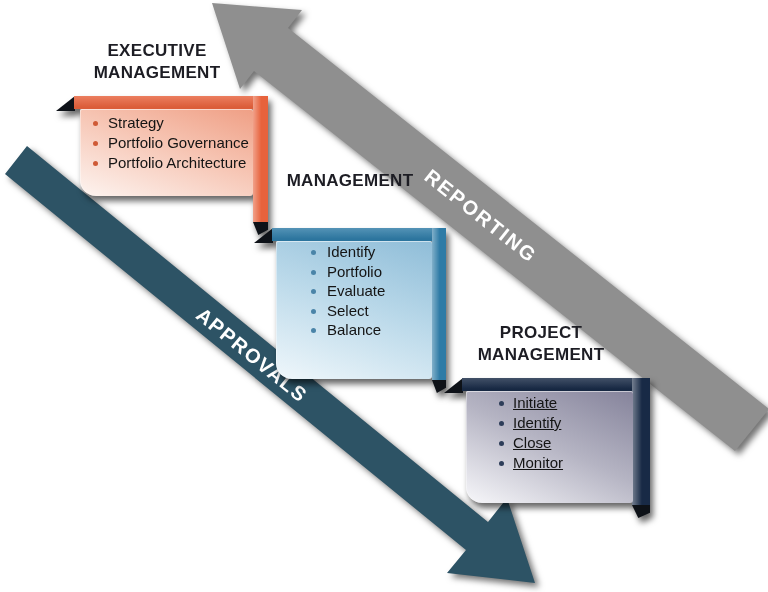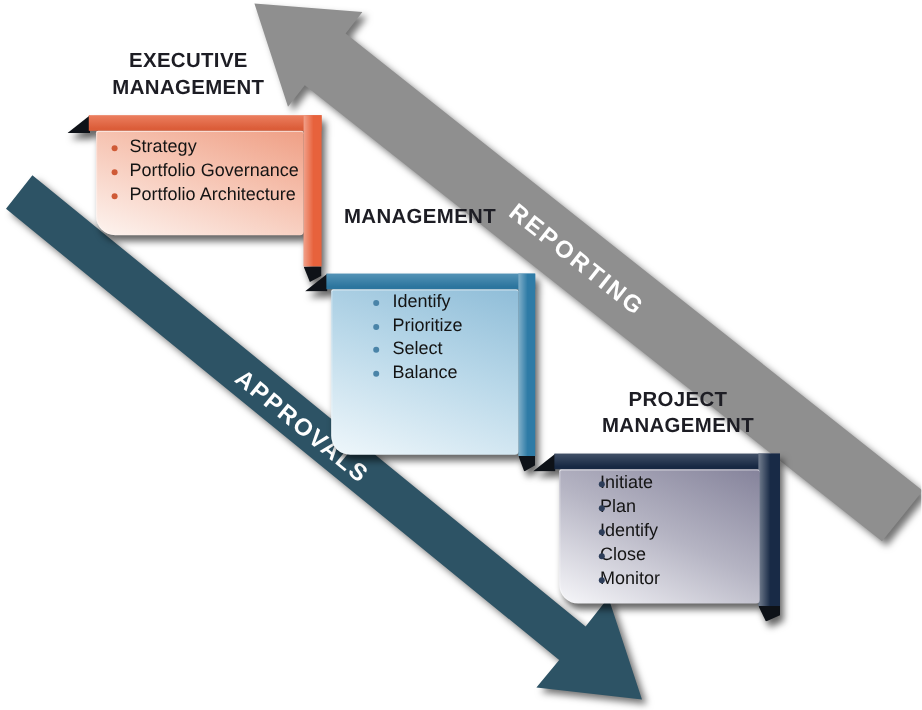--- a/index.html
+++ b/index.html
@@ -118,7 +118,7 @@
       <div class="panel">
         <ul class="items">
           <li>Identify</li>
-          <li>Prioritize</li>
+          <li>Portfolio</li>
           <li>Select</li>
           <li>Balance</li>
         </ul>

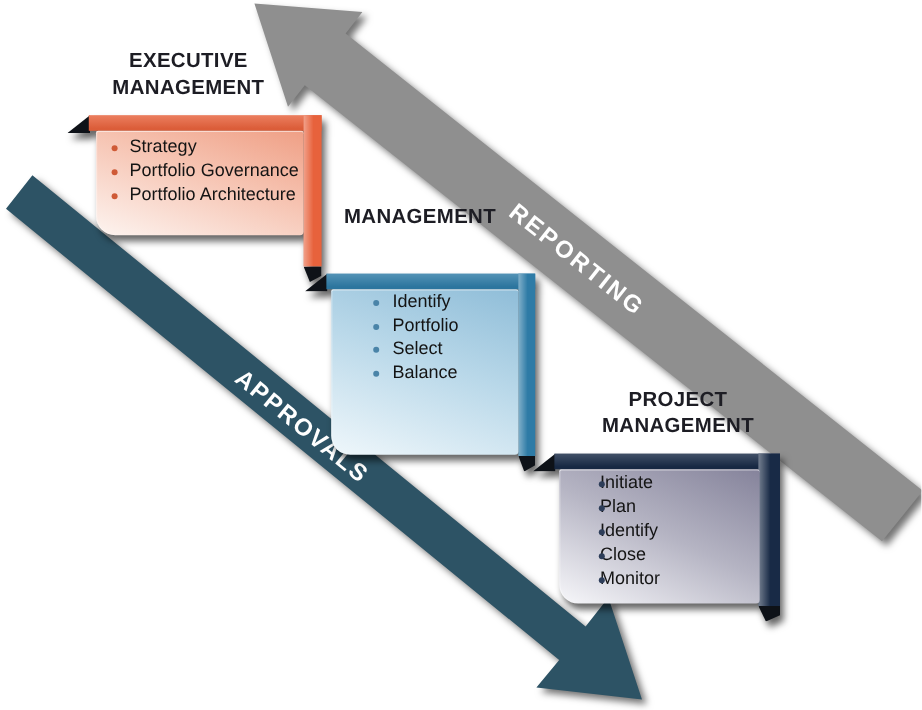--- a/index.html
+++ b/index.html
@@ -119,6 +119,7 @@
         <ul class="items">
           <li>Identify</li>
           <li>Portfolio</li>
+          <li>Evaluate</li>
           <li>Select</li>
           <li>Balance</li>
         </ul>

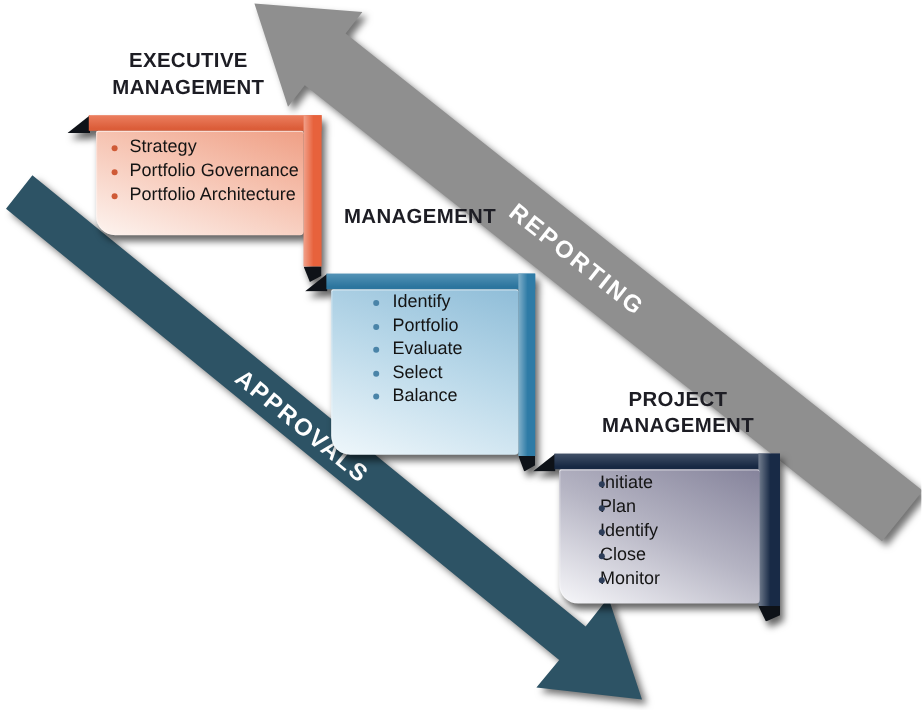--- a/index.html
+++ b/index.html
@@ -63,7 +63,7 @@
   .box-1 .items li::before{left:35px;top:8px;}
 
   
-  .box-2 .box-title{left:465px;top:322px;width:200px;}
+  .box-2 .box-title{left:441px;top:322px;width:200px;}
   .box-2 .wedge-tl{left:444px;top:378px;width:19px;height:15px;}
   .box-2 .topbar{left:462px;top:378px;width:188px;height:13px;}
   .box-2 .rightbar{left:632px;top:378px;width:18px;height:127px;}

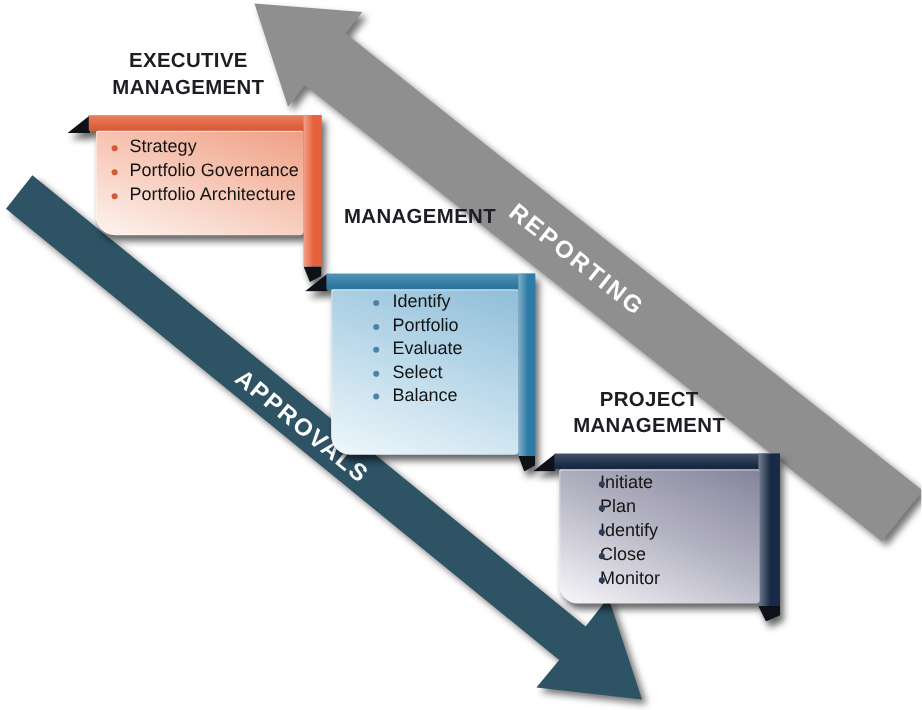--- a/index.html
+++ b/index.html
@@ -71,7 +71,7 @@
   .box-2 .panel{left:466px;top:391px;width:167px;height:112px;
     background:linear-gradient(205deg, #85839b 0%, #b5b4c3 48%, #f7f7fa 100%);}
   .box-2 .items{padding-top:2px;}
-  .box-2 .items li{padding-left:34px;}
+  .box-2 .items li{padding-left:47px;text-decoration:underline;}
   .box-2 .items li::before{left:33px;}
 </style>
 </head>

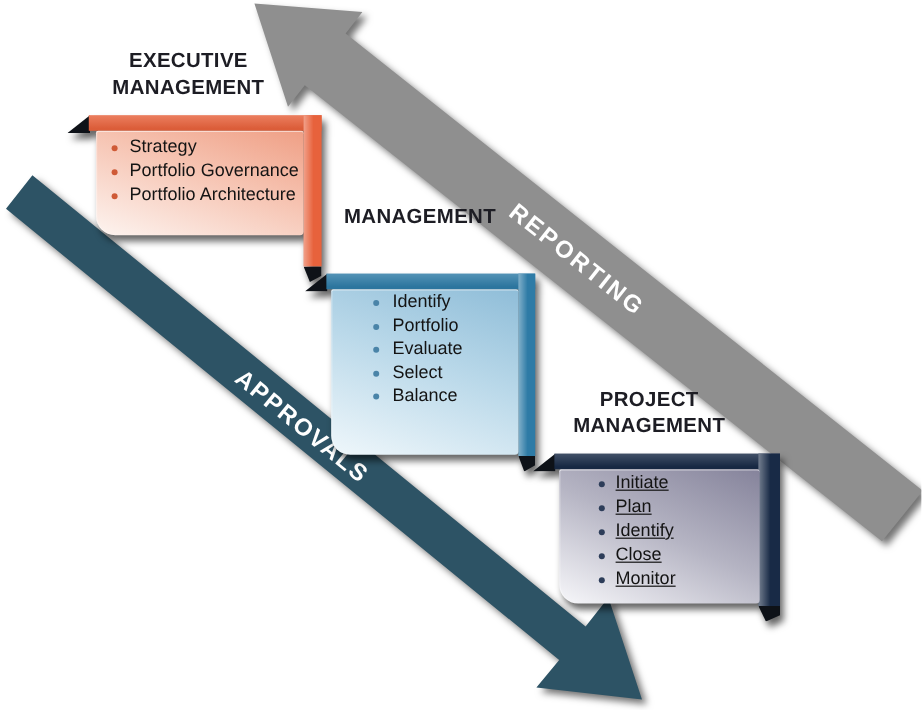--- a/index.html
+++ b/index.html
@@ -140,7 +140,6 @@
       <div class="panel">
         <ul class="items">
           <li>Initiate</li>
-          <li>Plan</li>
           <li>Identify</li>
           <li>Close</li>
           <li>Monitor</li>

